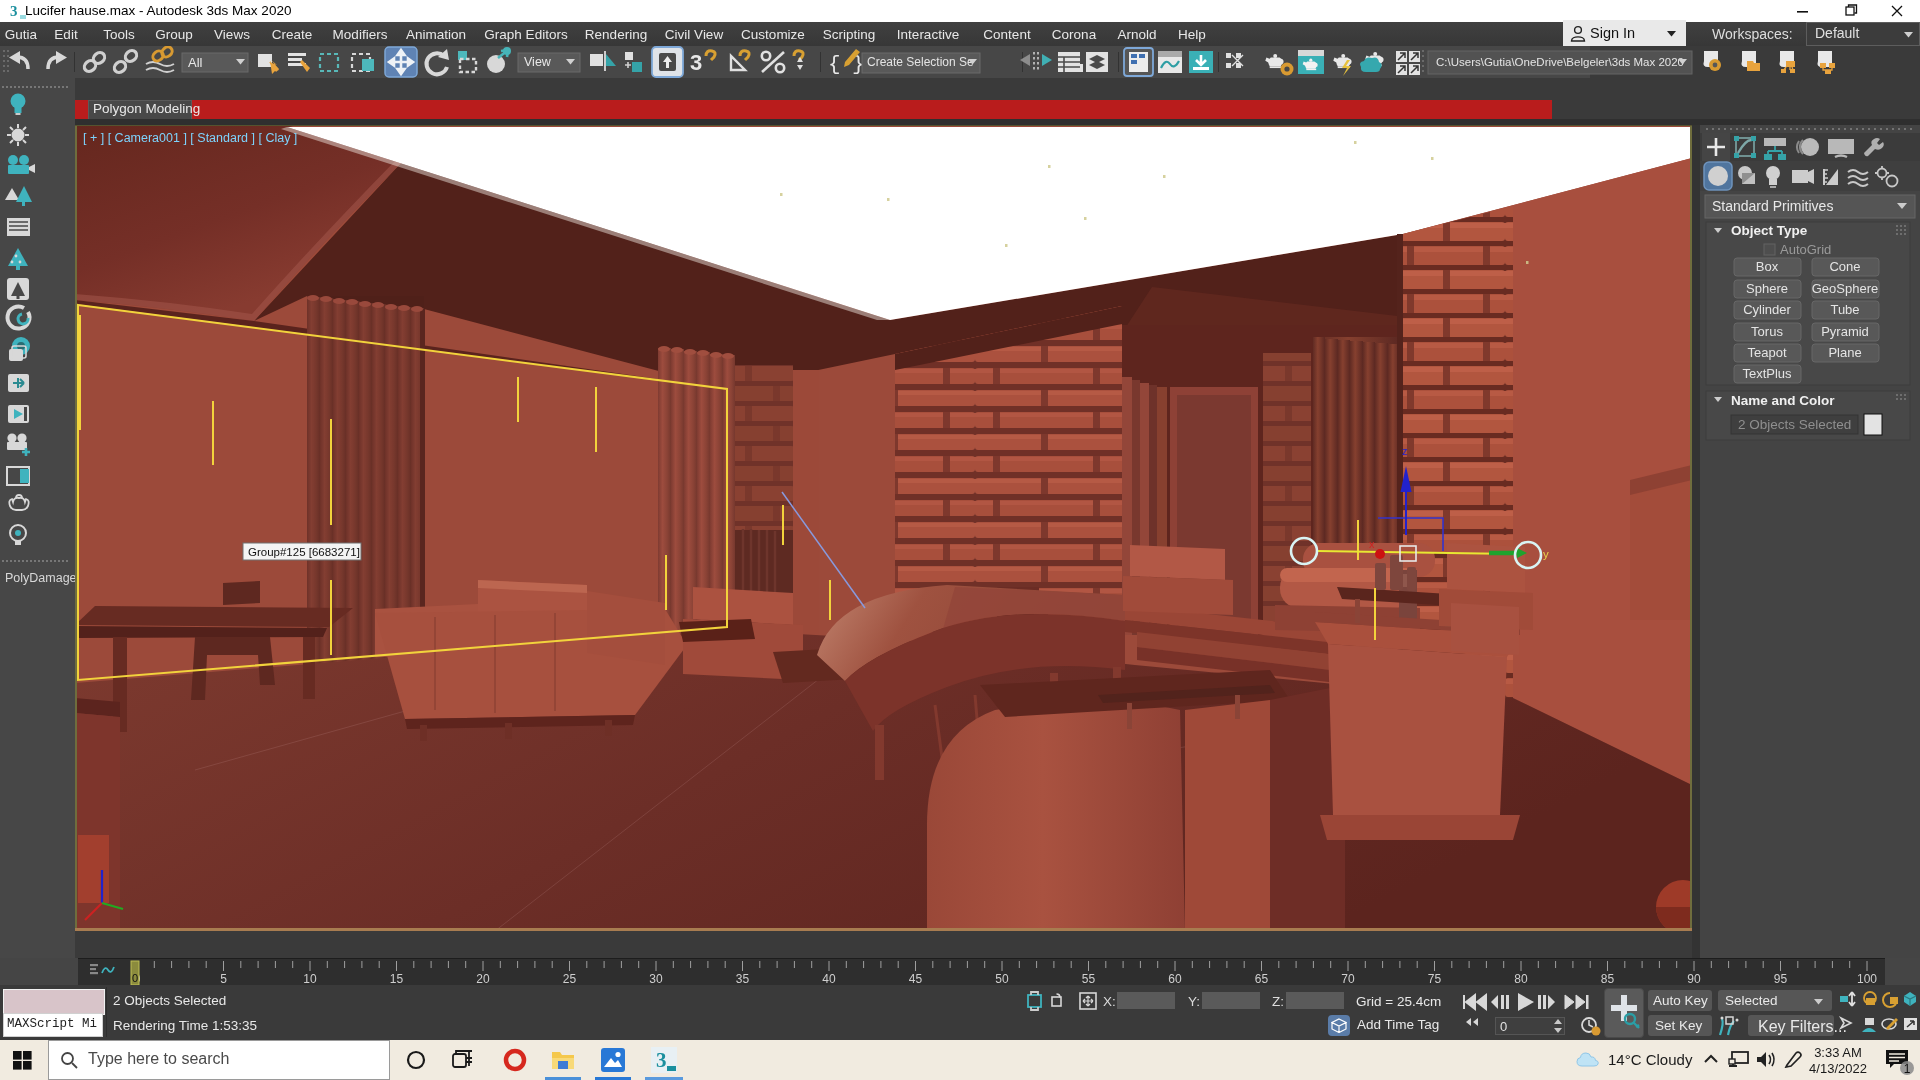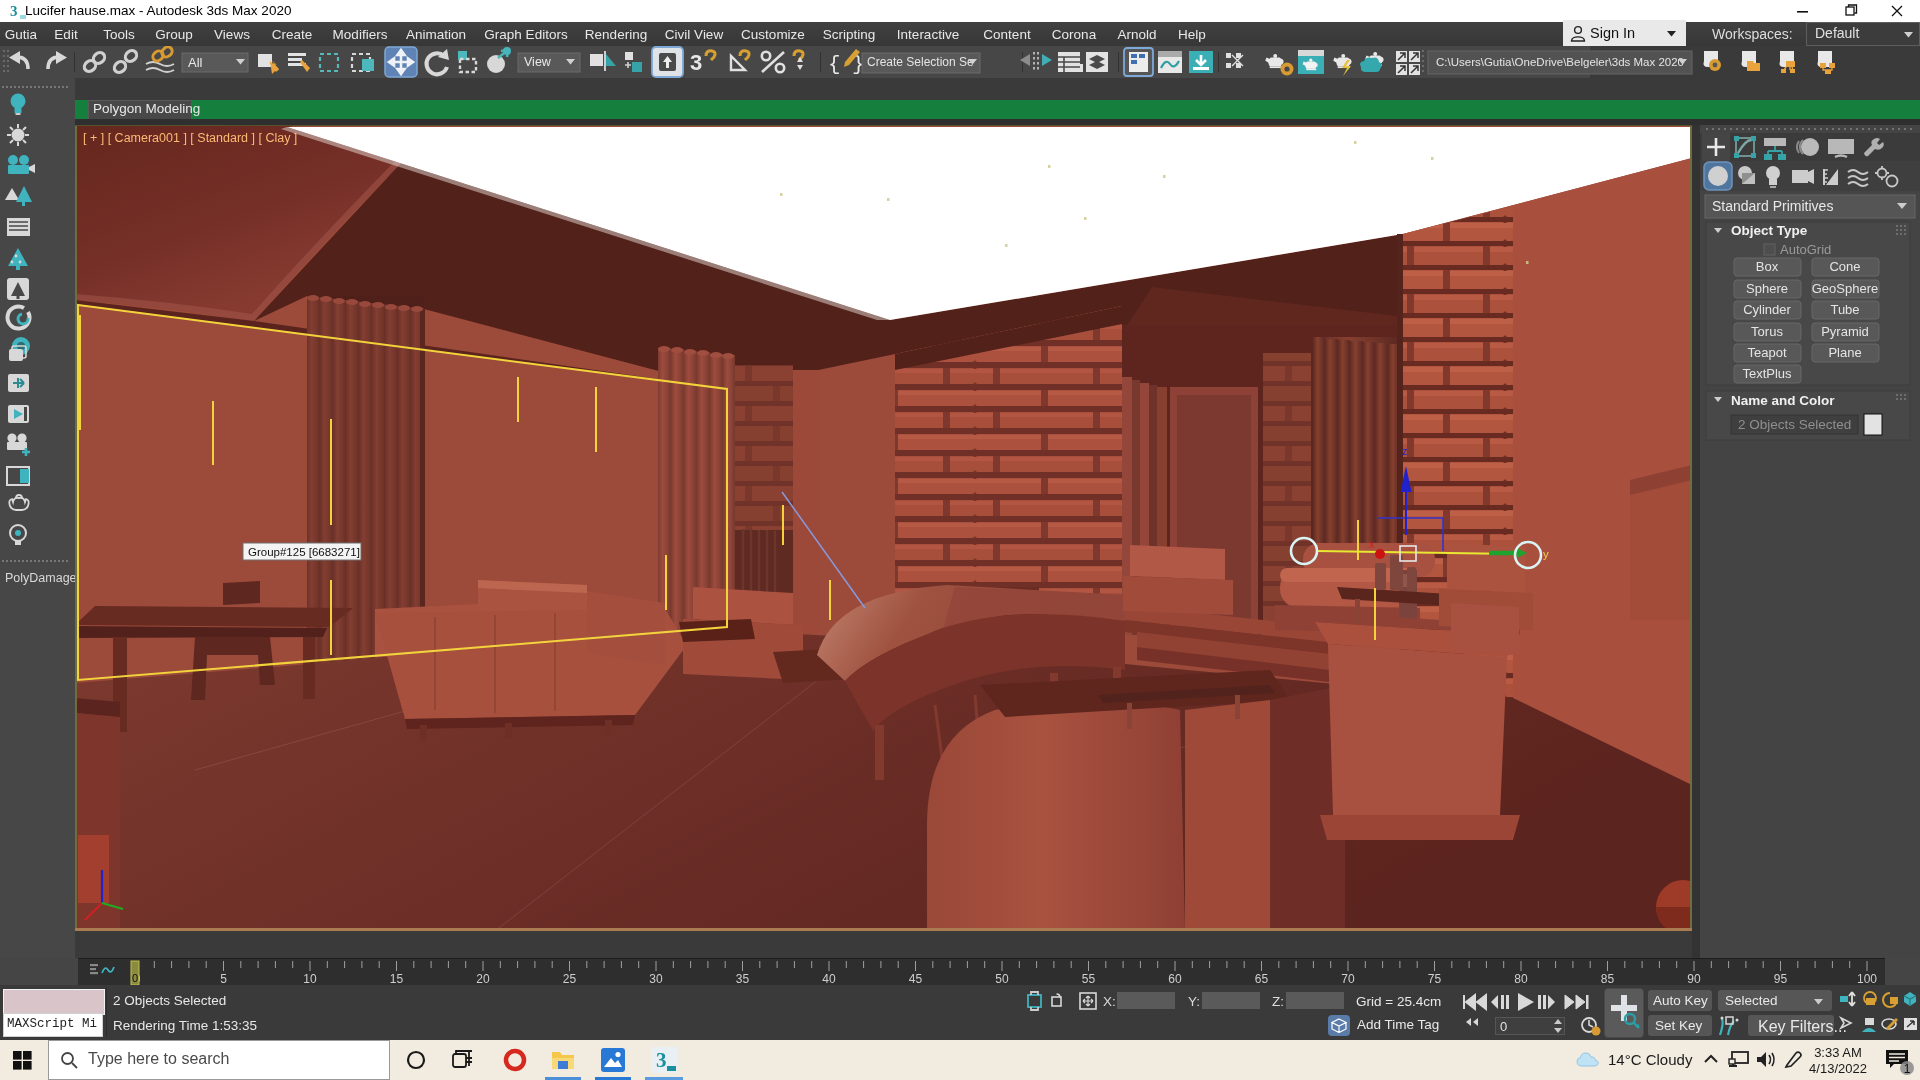--- a/index.html
+++ b/index.html
@@ -16,7 +16,7 @@
   #toolbar{left:0;top:46px;width:1590px;height:32px;background:#474747;border-bottom:1px solid #3a3a3a;}
   
   #ribbontabs{left:0;top:78px;width:1920px;height:22px;background:#414141;}
-  #ribbonstrip{left:0;top:100px;width:1920px;height:19px;background:#15803d;border-bottom:1px solid #2c2c2c;}
+  #ribbonstrip{left:0;top:100px;width:1552px;height:19px;background:#b91c1c;border-bottom:1px solid #2c2c2c;}
   .rtab{position:absolute;top:2px;transform:translateX(-50%);font-size:13.5px;color:#cfcfcf;}
   
   #leftbar{left:0;top:78px;width:75px;height:880px;background:#474747;}

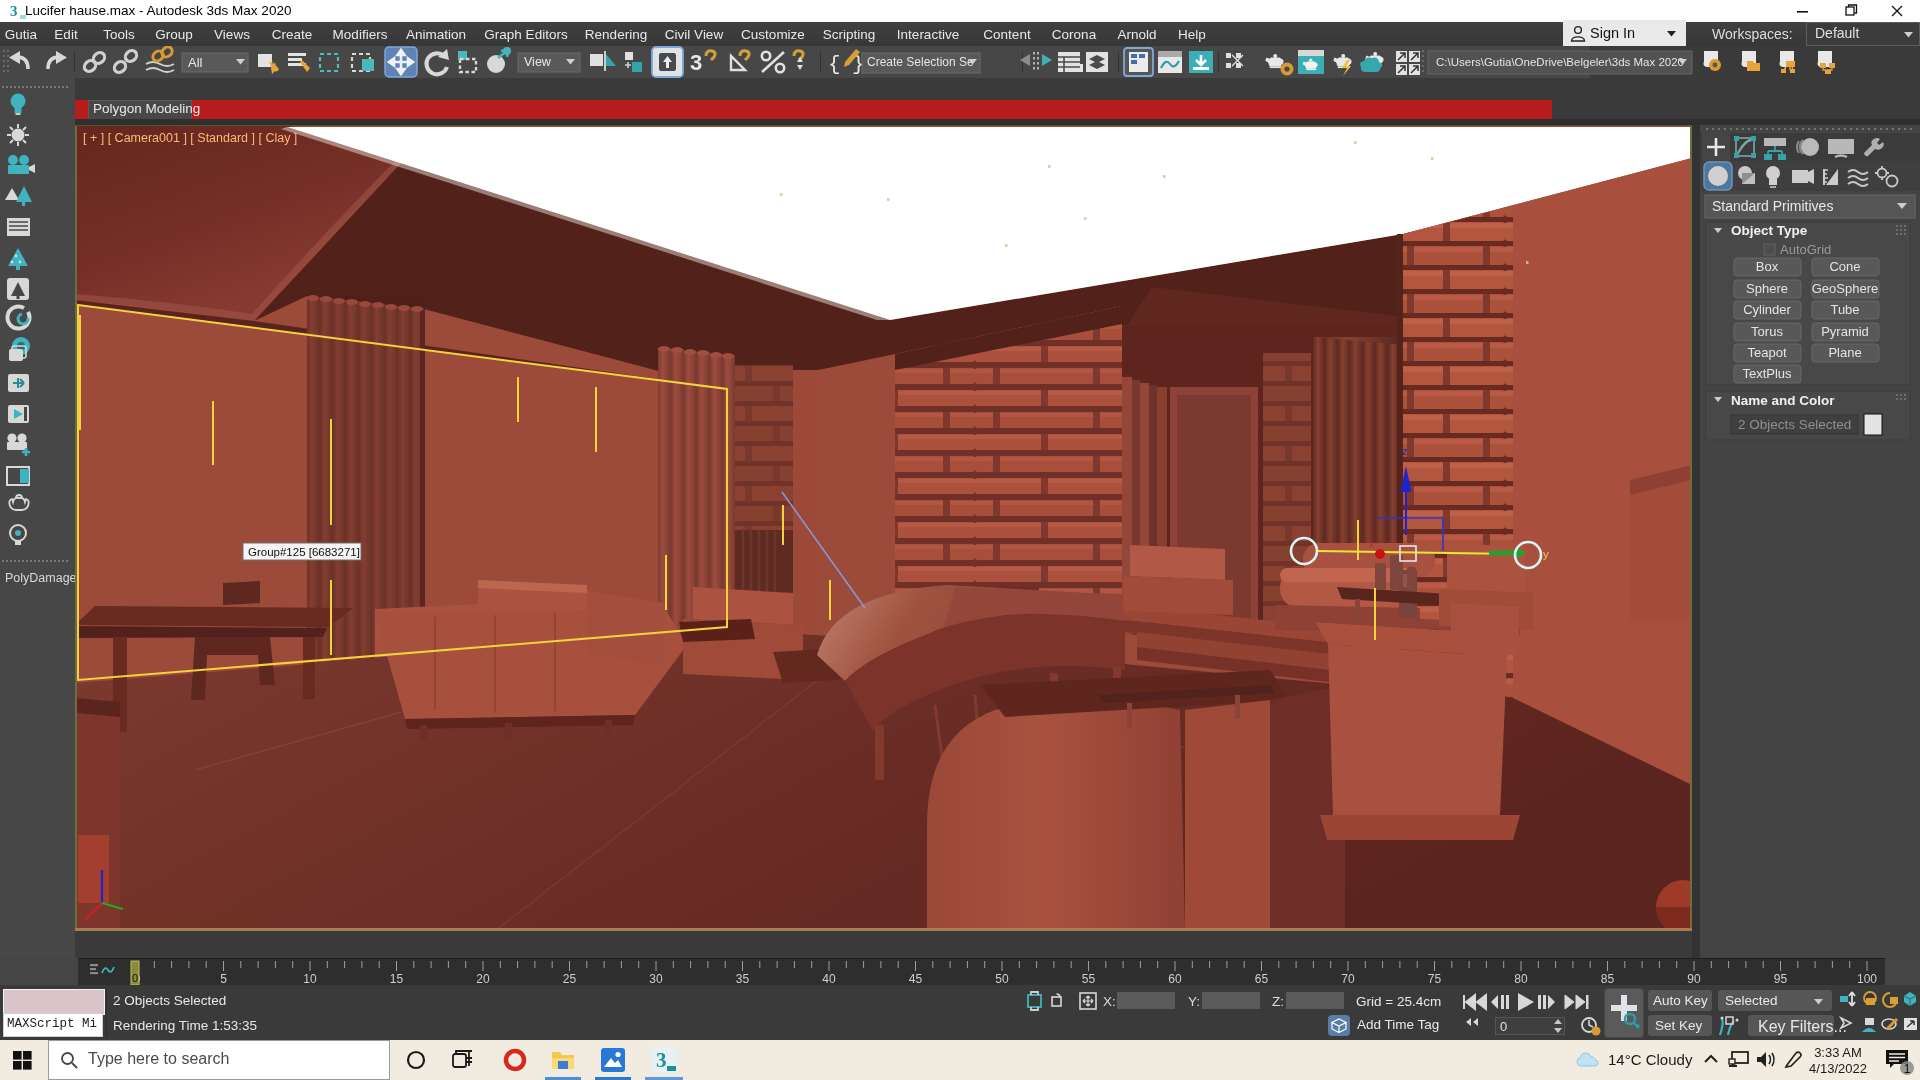--- a/index.html
+++ b/index.html
@@ -22,7 +22,7 @@
   #leftbar{left:0;top:78px;width:75px;height:880px;background:#474747;}
   
   #viewport{left:75px;top:125px;width:1617px;height:806px;background:#9C4A3A;}
-  #vplabel{left:84px;top:131px;font-size:12.5px;color:#fdba74;z-index:30;}
+  #vplabel{left:84px;top:131px;font-size:12.5px;color:#7dd3fc;z-index:30;}
   
   #rgutter{left:1692px;top:125px;width:8px;height:833px;background:#333333;}
   #cmdpanel{left:1700px;top:125px;width:256px;height:833px;background:#444444;}

